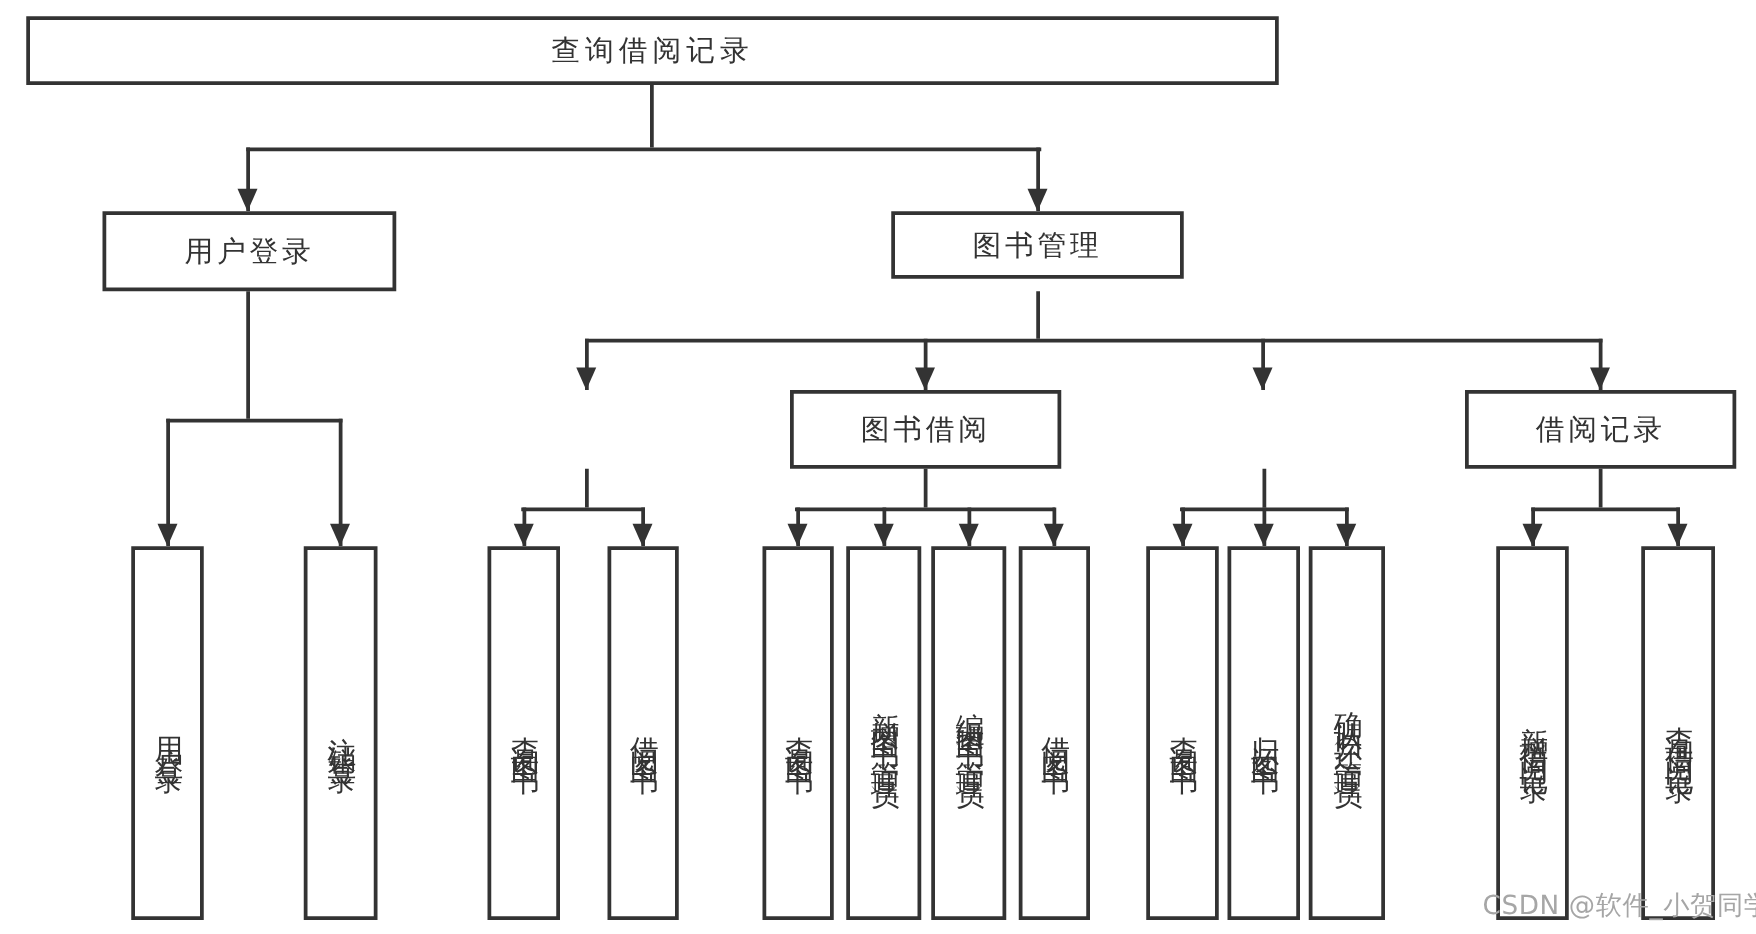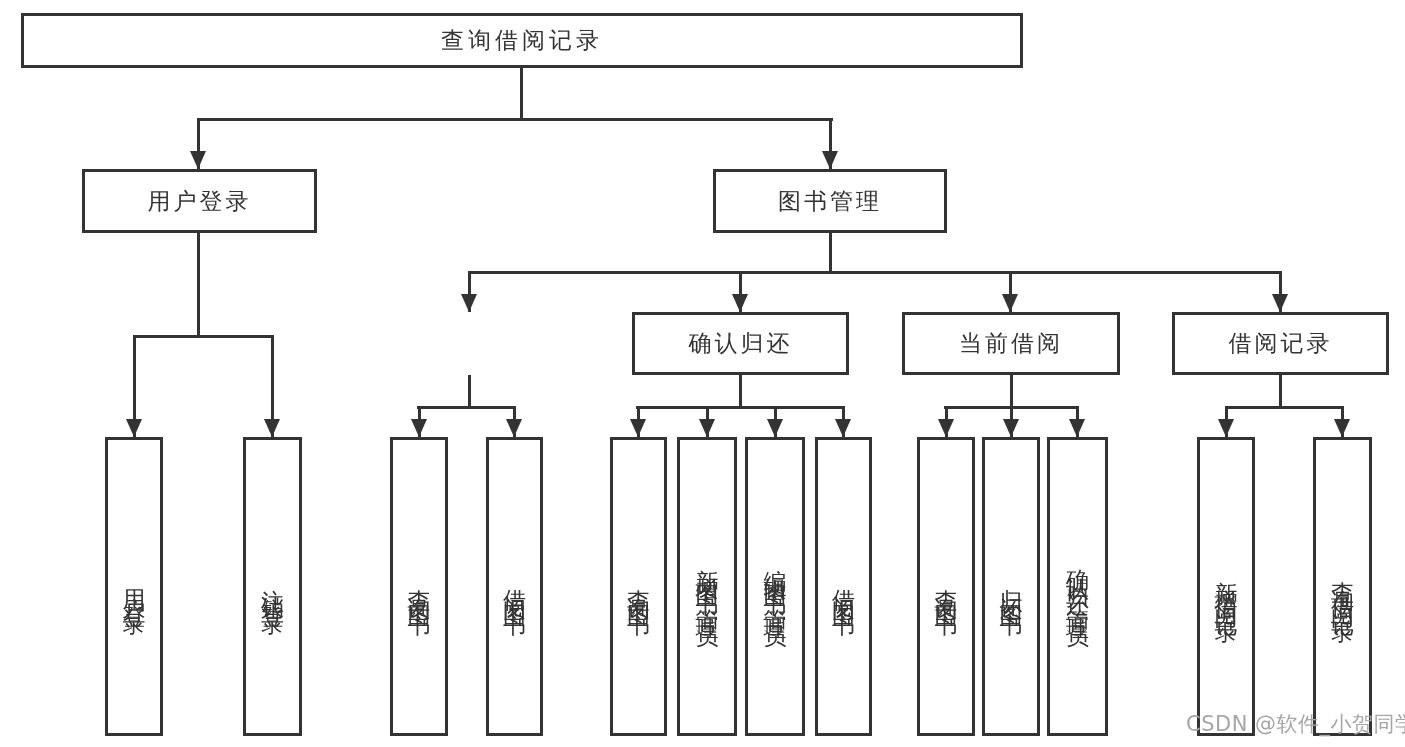--- a/index.html
+++ b/index.html
@@ -46,7 +46,7 @@
   <div class="arrow" style="left:822px;top:151px;"></div>
 
   <div class="box" style="left:82px;top:169px;width:235px;height:64px;">用户登录</div>
-  <div class="box" style="left:713px;top:169px;width:234px;height:64px;">图书管理</div>
+  <div class="box" style="left:713px;top:169px;width:234px;height:54px;">图书管理</div>
 
   <div class="vline" style="left:197px;top:233px;width:3px;height:102px;"></div>
   <div class="hline" style="left:133px;top:335px;width:141px;height:3px;"></div>

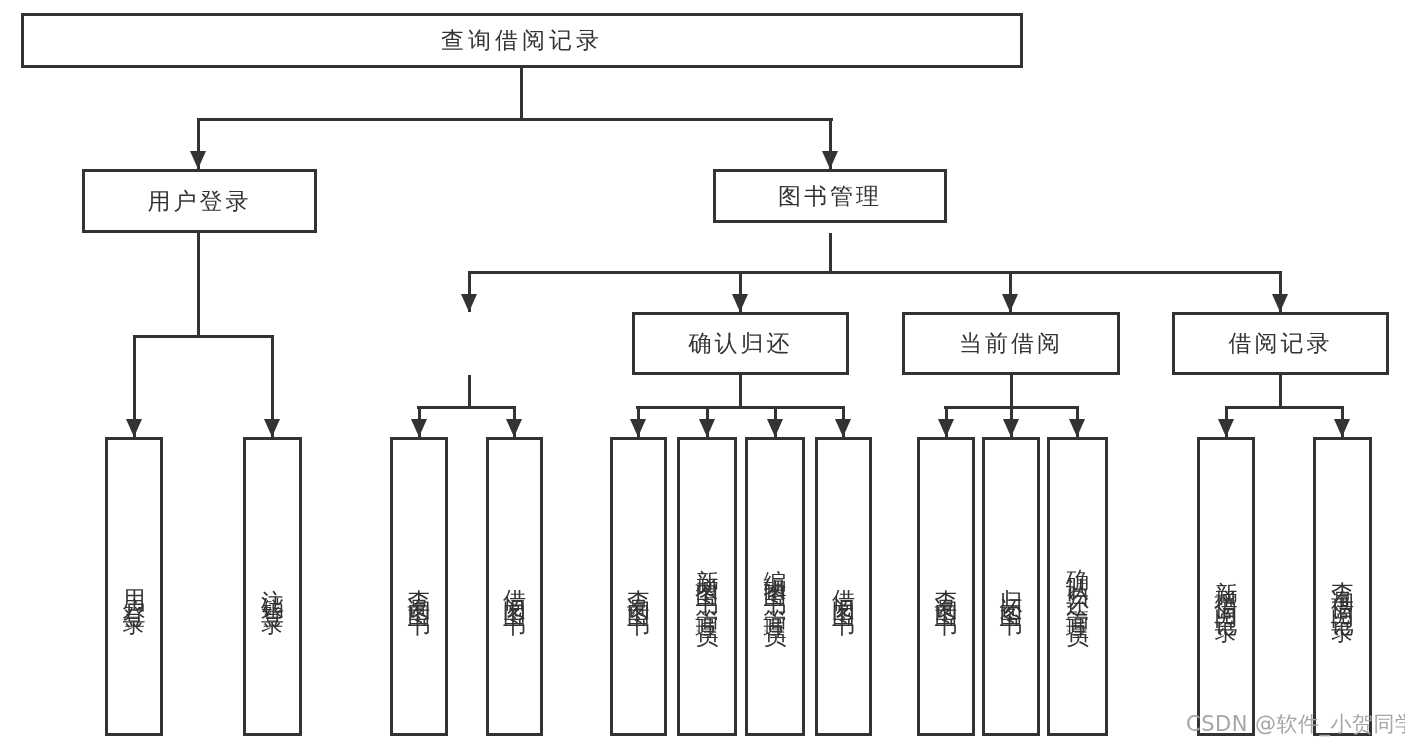--- a/index.html
+++ b/index.html
@@ -66,7 +66,7 @@
   <div class="vline" style="left:1279px;top:271px;width:3px;height:41px;"></div>
   <div class="arrow" style="left:1272px;top:294px;"></div>
 
-  <div class="box" style="left:632px;top:312px;width:217px;height:63px;">确认归还</div>
+  <div class="box" style="left:632px;top:312px;width:217px;height:63px;">图书借阅</div>
   <div class="box" style="left:902px;top:312px;width:218px;height:63px;">当前借阅</div>
   <div class="box" style="left:1172px;top:312px;width:217px;height:63px;">借阅记录</div>
 

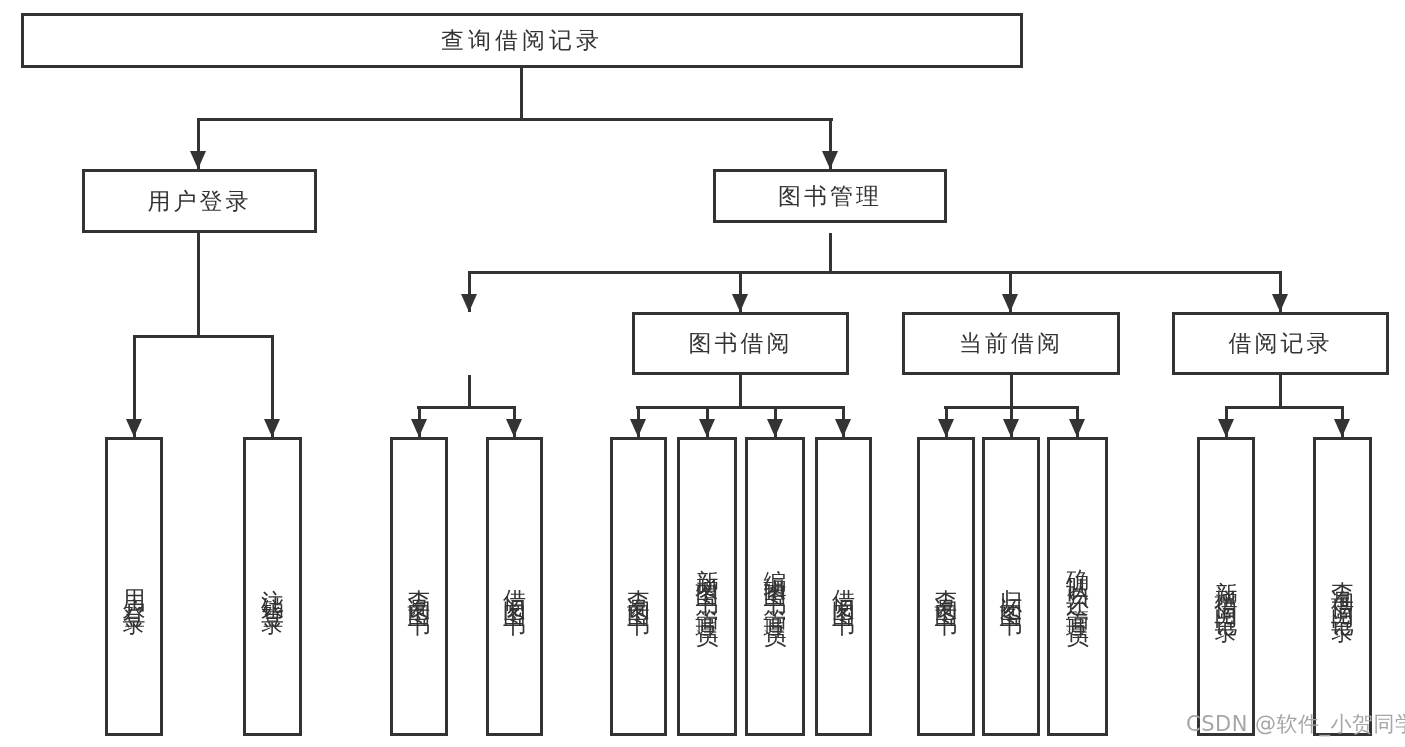--- a/index.html
+++ b/index.html
@@ -67,7 +67,6 @@
   <div class="arrow" style="left:1272px;top:294px;"></div>
 
   <div class="box" style="left:632px;top:312px;width:217px;height:63px;">图书借阅</div>
-  <div class="box" style="left:902px;top:312px;width:218px;height:63px;">当前借阅</div>
   <div class="box" style="left:1172px;top:312px;width:217px;height:63px;">借阅记录</div>
 
   <div class="vline" style="left:468px;top:375px;width:3px;height:31px;"></div>

